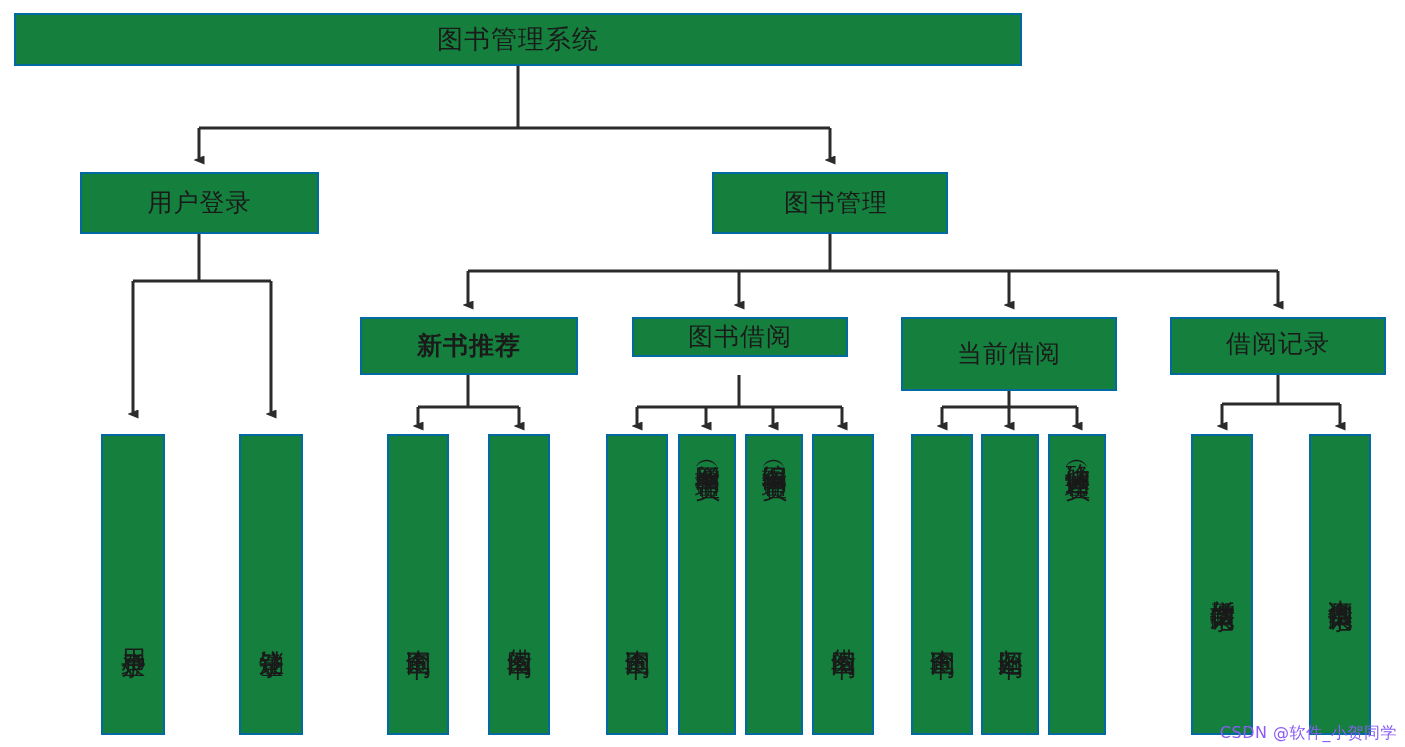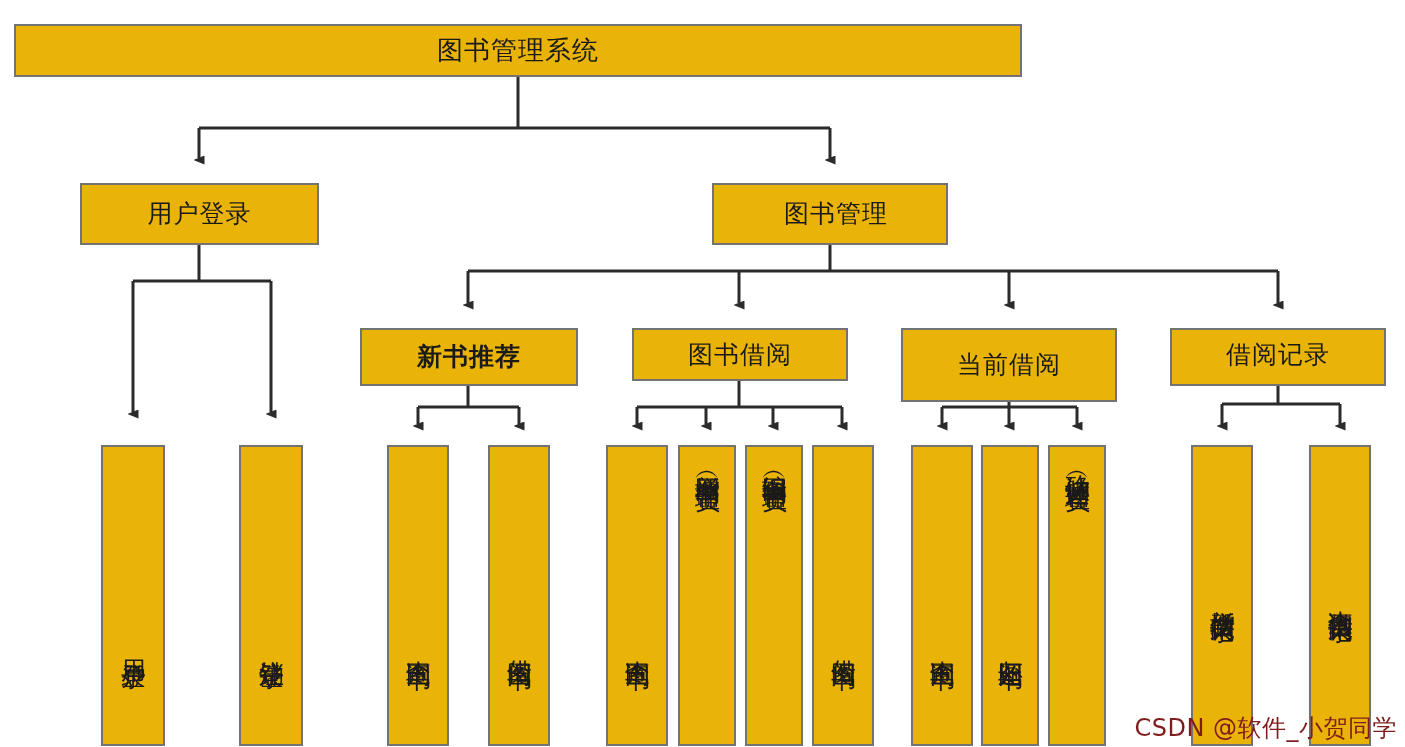--- a/index.html
+++ b/index.html
@@ -24,13 +24,12 @@
   .node{
     position:absolute;
     box-sizing:border-box;
-    background:#eab308;
-    border:2px solid #737373;
+    background:#15803d;
+    border:2px solid #0369a1;
     display:flex;
     align-items:center;
     justify-content:center;
     color:#1a1a1a;
-    margin-top:11px;
   }
   .node.horiz{
     font-size:25px;

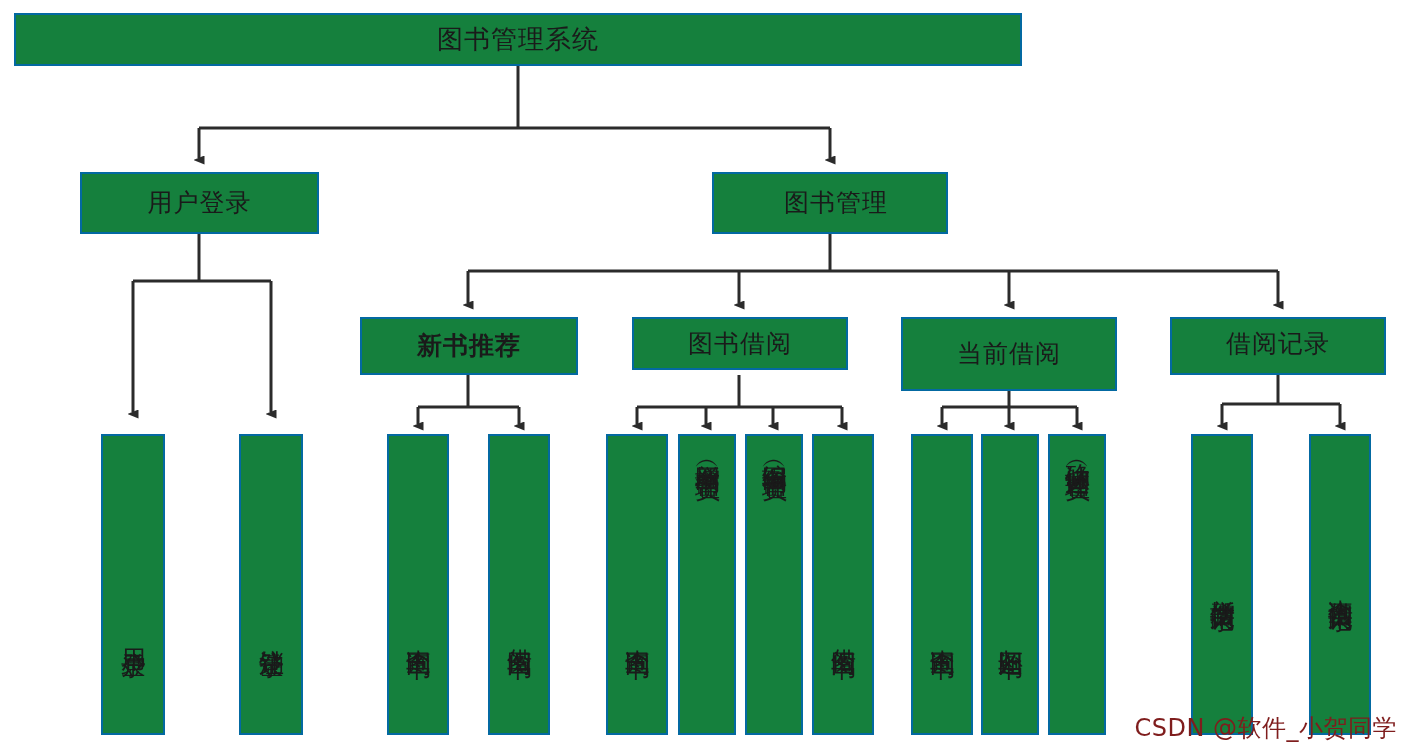--- a/index.html
+++ b/index.html
@@ -150,7 +150,7 @@
   <div class="node horiz" style="left:360px;top:317px;width:218px;height:58px;font-weight:bold;">
     <span>新书推荐</span>
   </div>
-  <div class="node horiz" style="left:632px;top:317px;width:216px;height:53px;text-align:center;">
+  <div class="node horiz" style="left:632px;top:317px;width:216px;height:40px;text-align:center;">
     <span>图书借阅</span>
   </div>
   <div class="node horiz" style="left:901px;top:317px;width:216px;height:74px;">

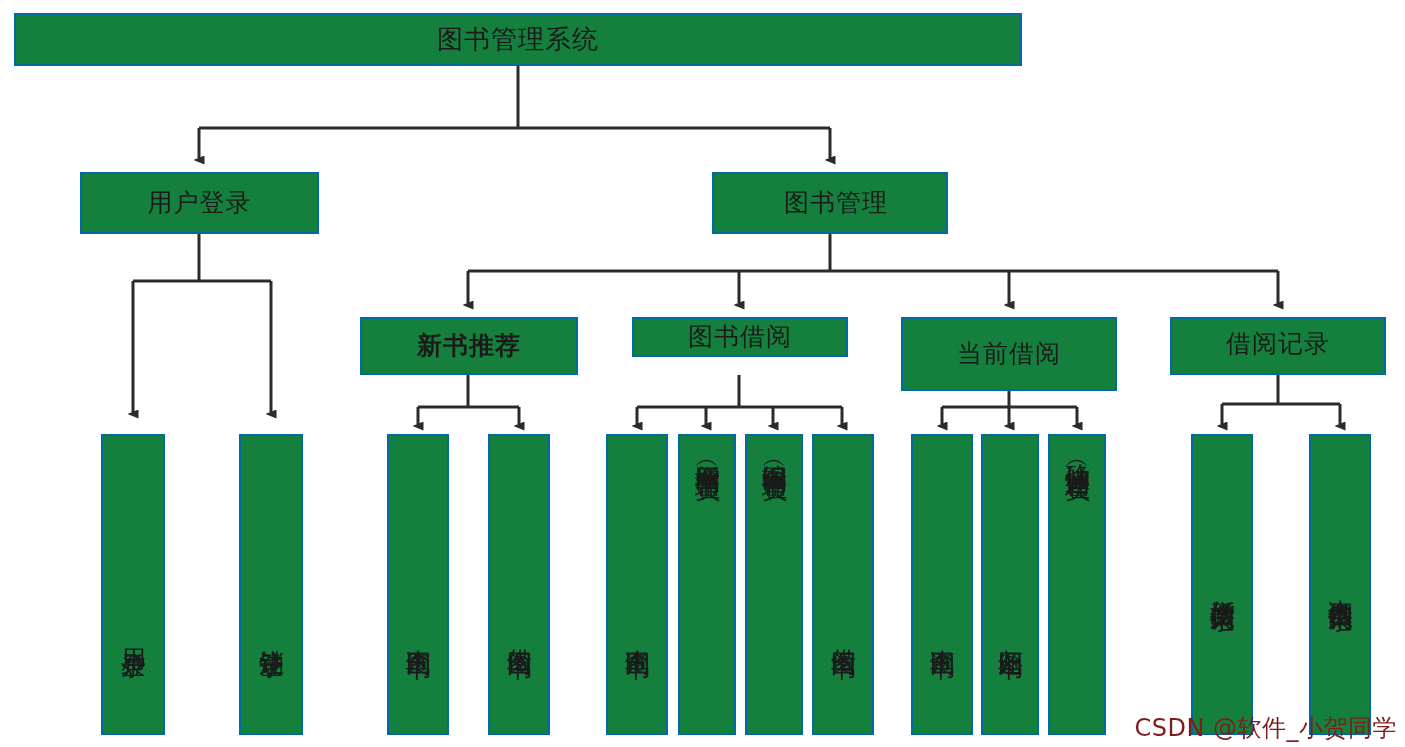--- a/index.html
+++ b/index.html
@@ -74,8 +74,8 @@
     position:absolute;
     right:8px;
     bottom:3px;
-    font-size:24px;
-    color:#7f1d1d;
+    font-size:16px;
+    color:#8b5cf6;
     letter-spacing:0.5px;
     white-space:nowrap;
     user-select:none;

